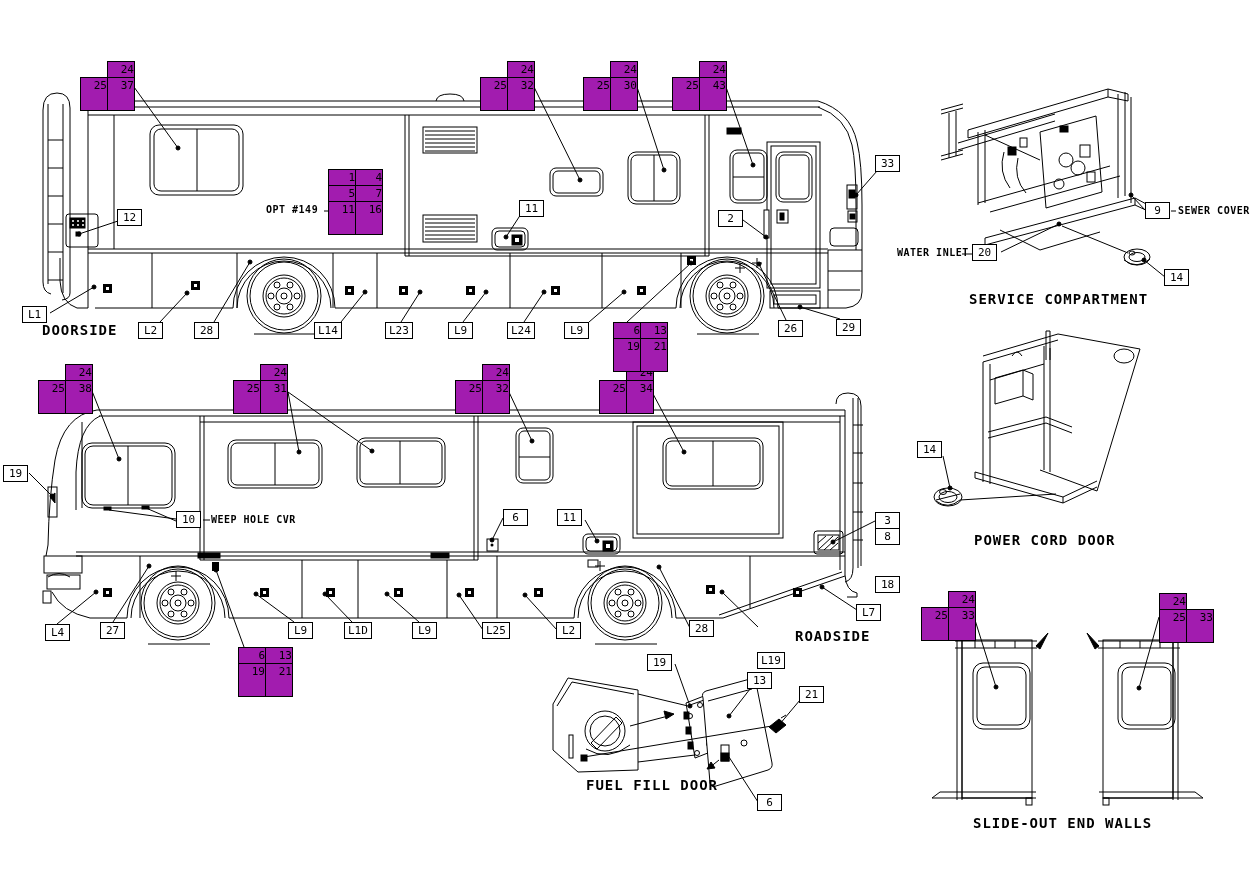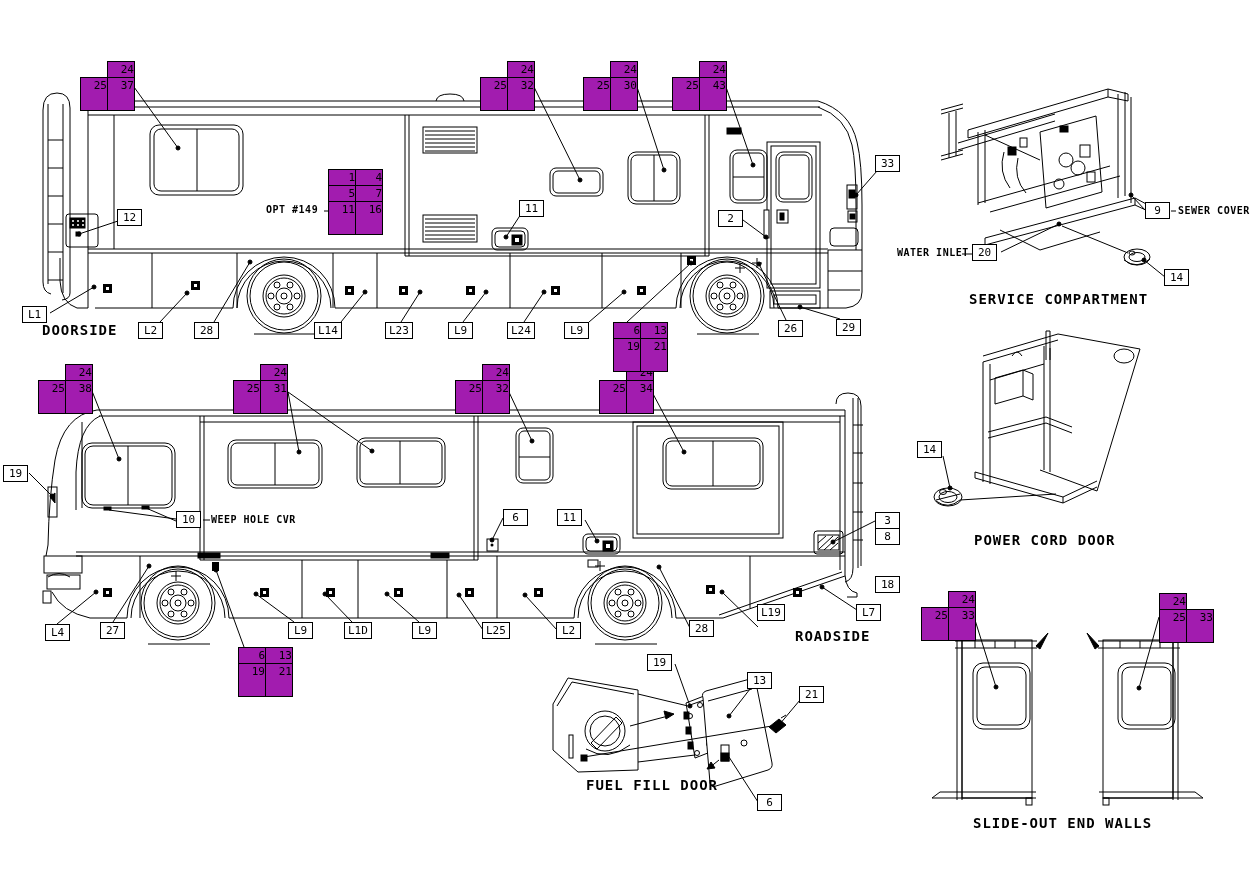--- a/index.html
+++ b/index.html
@@ -708,7 +708,7 @@
 <span class="lbl" style="left:482px;top:622px">L25</span>
 <span class="lbl" style="left:556px;top:622px">L2</span>
 <span class="lbl" style="left:689px;top:620px">28</span>
-<span class="lbl" style="left:757px;top:604px">L19</span>
+<span class="lbl" style="left:757px;top:652px">L19</span>
 <span class="lbl" style="left:856px;top:604px">L7</span>
 
 <span class="lbl" style="left:1145px;top:202px">9</span>

